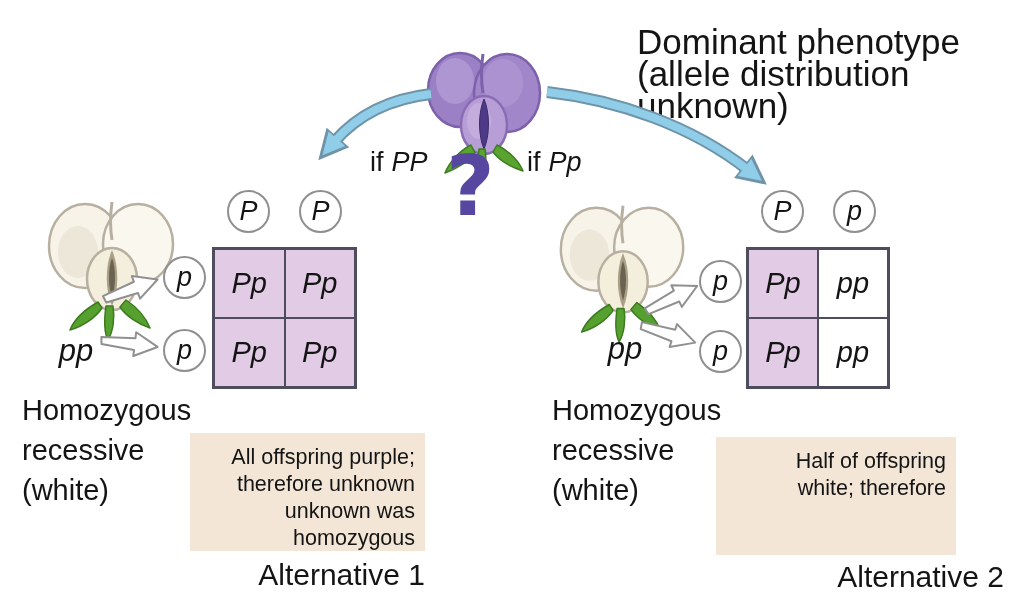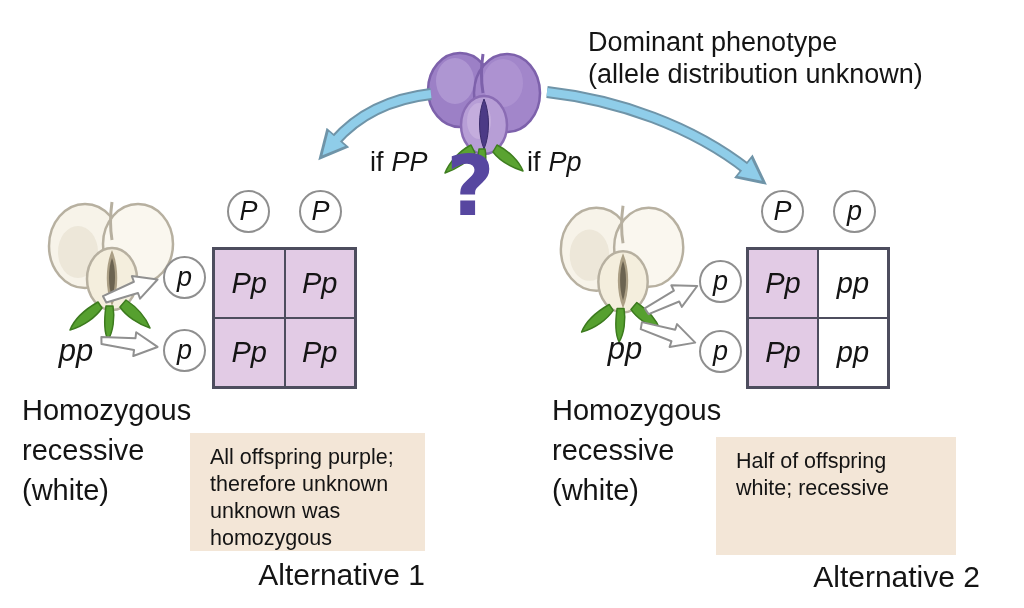--- a/index.html
+++ b/index.html
@@ -9,7 +9,7 @@
   }
   .abs{position:absolute;}
   
-  .heading{left:588px;top:26px;font-size:27px;line-height:32px;}
+  .heading{left:637px;top:26px;font-size:35px;line-height:32px;}
   
   .if-label{font-size:27px;top:147px;white-space:nowrap;}
   .if-label .pre{margin-right:8px;margin-top:31px;}

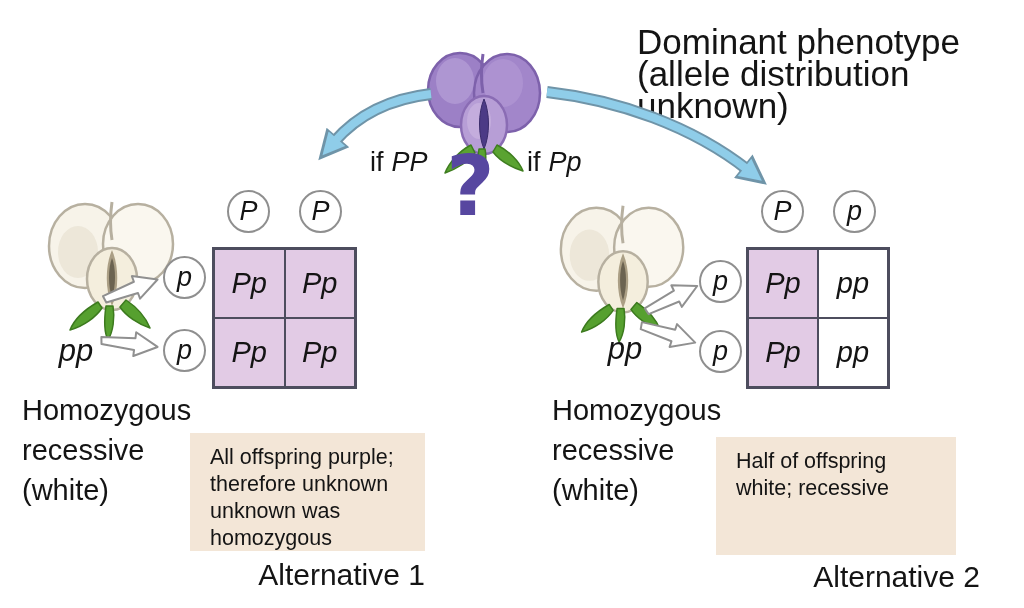--- a/index.html
+++ b/index.html
@@ -39,7 +39,7 @@
   .parent-geno{font-style:italic;font-size:31px;text-align:center;width:80px;}
   .parent-desc{font-size:29px;line-height:40px;}
   
-  .conclusion{background:#f3e6d7;padding:11px 20px;font-size:21.5px;line-height:27px;box-sizing:border-box;}
+  .conclusion{background:#f3e6d7;padding:11px 10px;font-size:21.5px;line-height:27px;box-sizing:border-box;text-align:right;}
   .box-alt1{left:190px;top:433px;width:235px;height:118px;}
   .box-alt2{left:716px;top:437px;width:240px;height:118px;}
   

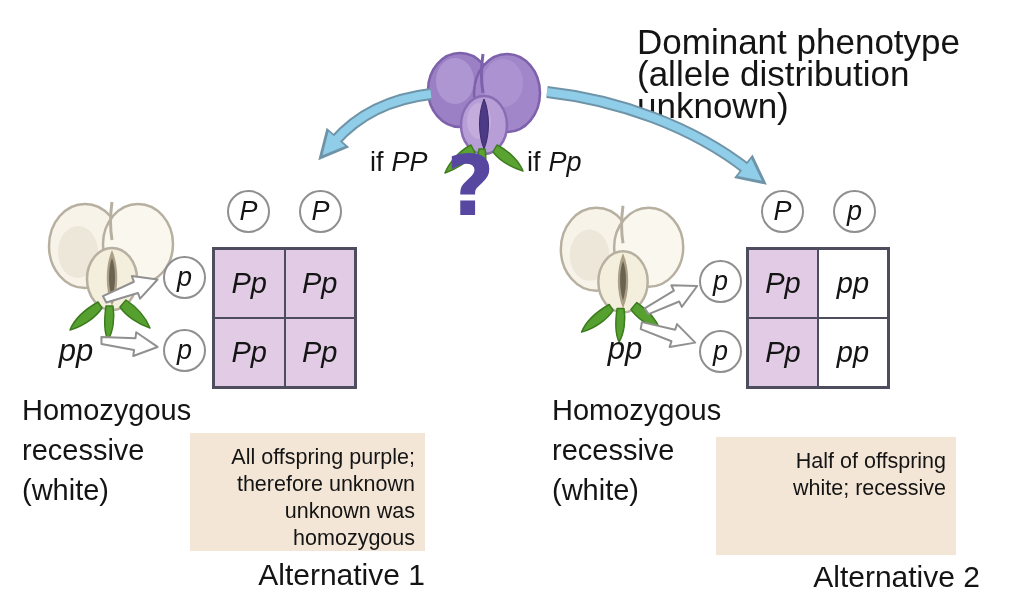--- a/index.html
+++ b/index.html
@@ -214,7 +214,7 @@
 
   <div class="abs conclusion box-alt2" style="background-color: rgb(243, 230, 215);">
     <div>Half of offspring</div>
-    <div>white; recessive</div>
+    <div>white; therefore</div>
   </div>
 
   <div class="abs caption cap-alt2">Alternative 2</div>

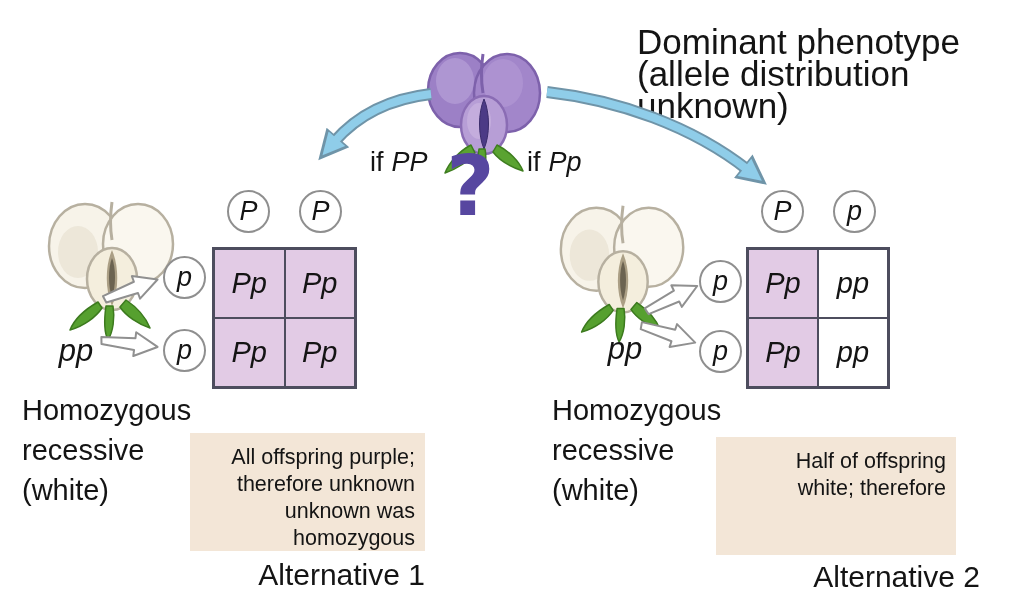--- a/index.html
+++ b/index.html
@@ -45,7 +45,7 @@
   
   .caption{font-size:30px;text-align:right;}
   .cap-alt1{left:190px;top:558px;width:235px;}
-  .cap-alt2{left:716px;top:560px;width:264px;}
+  .cap-alt2{left:740px;top:560px;width:264px;}
   .overlay{left:0;top:0;pointer-events:none;}
   svg{display:block;}
 </style>

